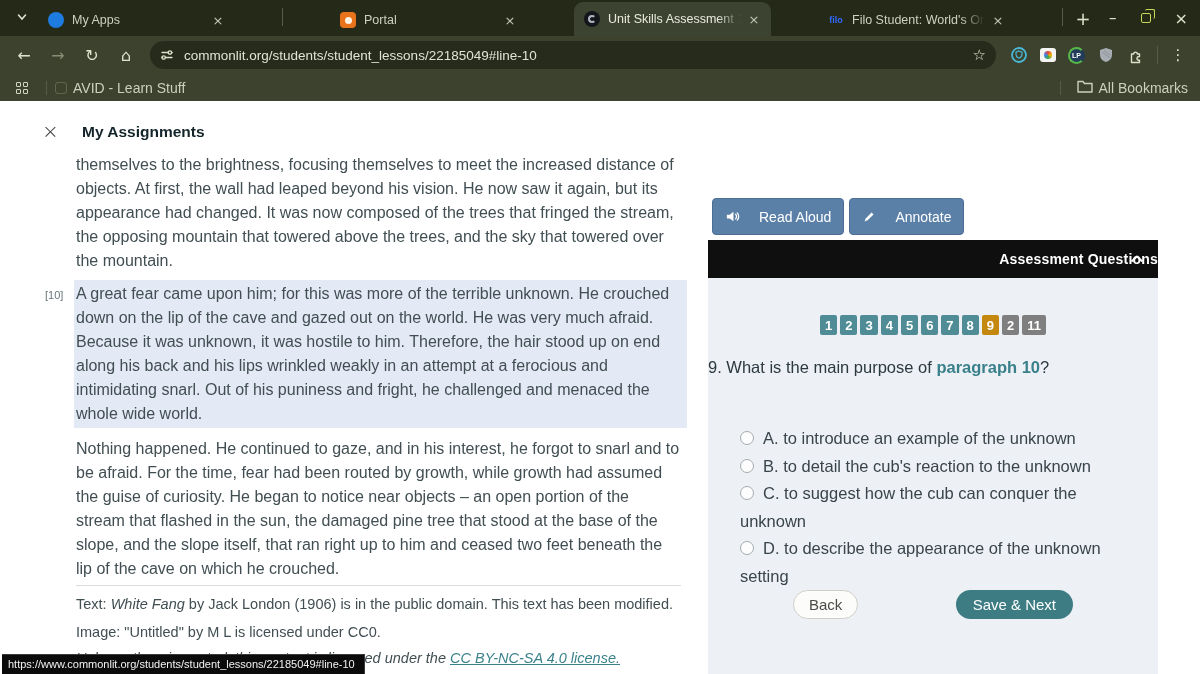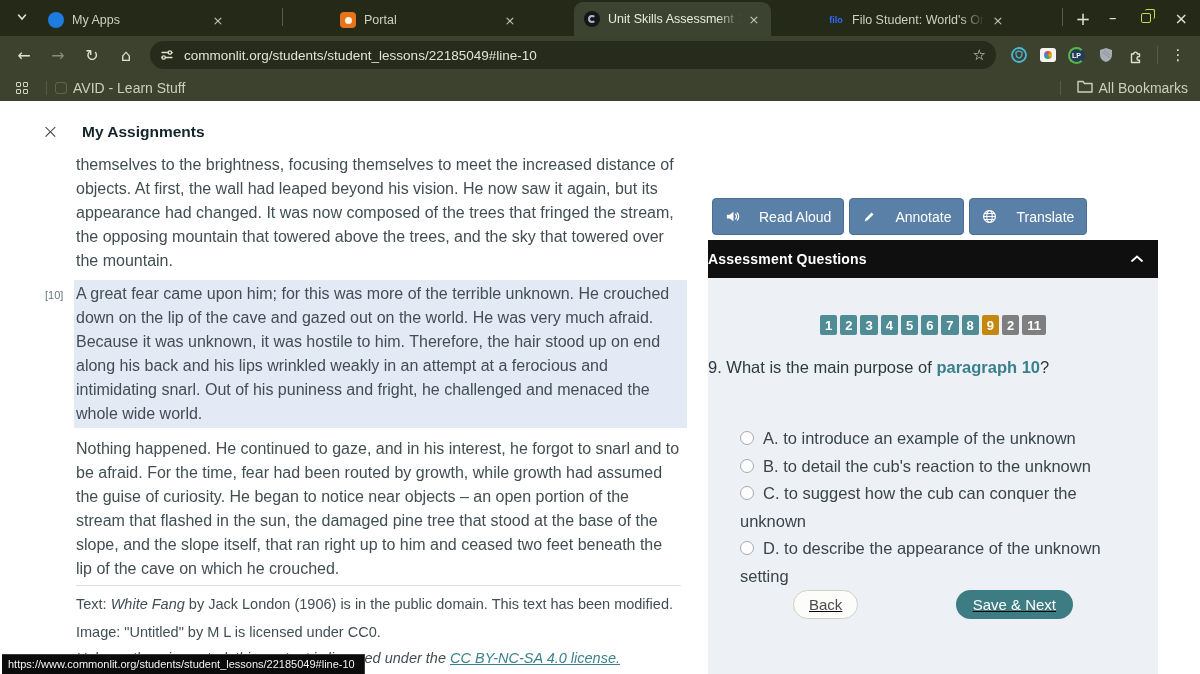--- a/index.html
+++ b/index.html
@@ -243,16 +243,6 @@
           </span>
           <span>Annotate</span>
         </button>
-        <button class="action-btn">
-          <span style="display: flex;">
-            <svg width="15" height="15" viewBox="0 0 16 16">
-              <circle cx="8" cy="8" r="6.3" fill="none" stroke="#fff" stroke-width="1.3"></circle>
-              <ellipse cx="8" cy="8" rx="2.9" ry="6.3" fill="none" stroke="#fff" stroke-width="1.1"></ellipse>
-              <path d="M1.8 8h12.4M2.7 4.8h10.6M2.7 11.2h10.6" stroke="#fff" stroke-width="1.1" fill="none"></path>
-            </svg>
-          </span>
-          <span>Translate</span>
-        </button>
       </div>
 
     <div class="aq-header">

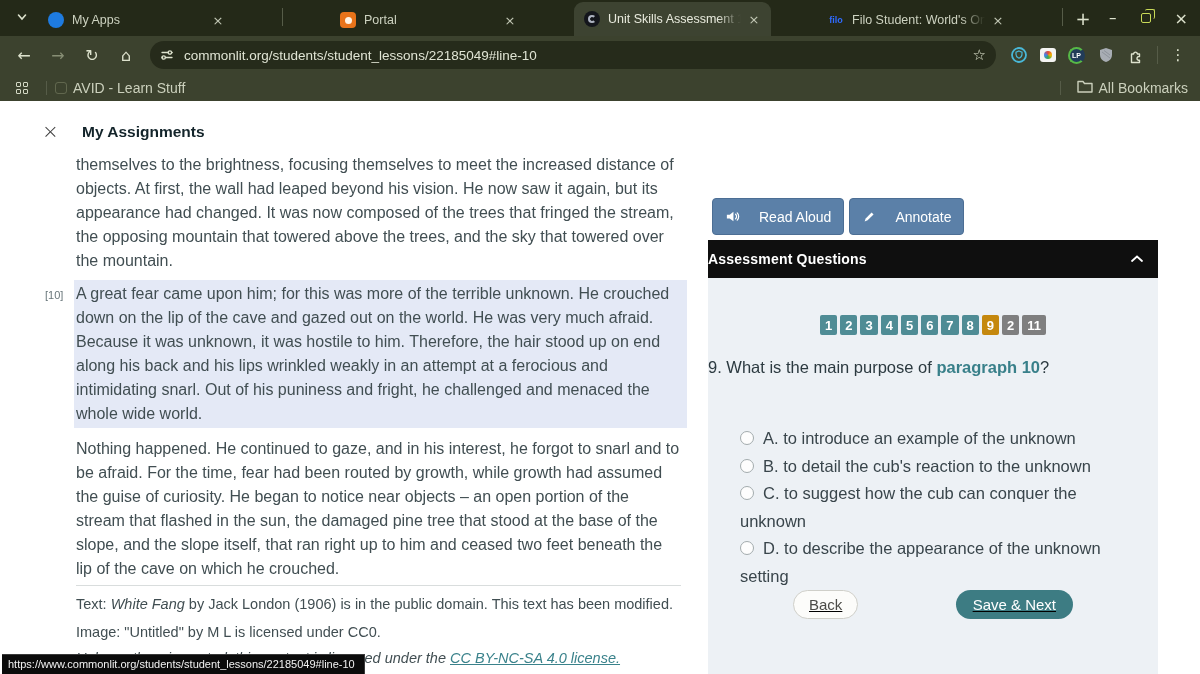--- a/index.html
+++ b/index.html
@@ -72,7 +72,7 @@
   .actions { position:absolute; left:712px; top:97px; display:flex; gap:5px; }
   .action-btn { height:37px; background:#5b80a8; border:1px solid #4c6e94; border-radius:4px; color:#fff; font-size:14px; display:flex; align-items:center; gap:19px; padding:0 12px; font-family:"Liberation Sans",sans-serif; }
 
-  .aq-header { position:absolute; left:708px; top:139px; width:450px; height:38px; background:#0f0f0f; color:#fff; display:flex; align-items:center; justify-content:flex-start; font-size:14px; font-weight:bold; letter-spacing:.2px; }
+  .aq-header { position:absolute; left:708px; top:139px; width:450px; height:38px; background:#0f0f0f; color:#fff; display:flex; align-items:center; justify-content:flex-end; font-size:14px; font-weight:bold; letter-spacing:.2px; }
   .aq-header .collapse { position:absolute; right:14px; display:flex; }
 
   .aq-panel { position:absolute; left:708px; top:177px; width:450px; bottom:0; background:#edf1f5; }

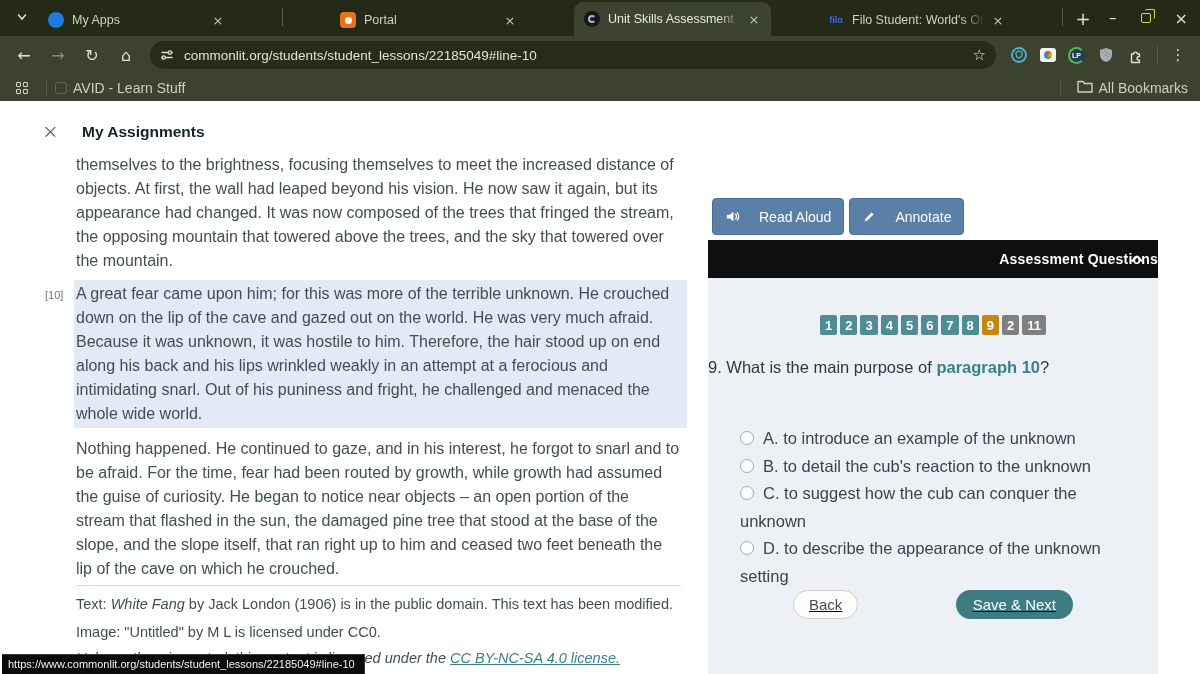--- a/index.html
+++ b/index.html
@@ -82,7 +82,7 @@
   .question .qlink { color:#39808a; font-weight:bold; }
   .options { margin:48px 0 0 32px; width:406px; font-size:16.5px; line-height:27.5px; color:#39454b; }
   .radio { display:inline-block; width:14px; height:14px; border:1.5px solid #a3abad; border-radius:50%; margin-right:9px; vertical-align:-1px; background:#fdfdfd; }
-  .nav-row { position:absolute; top:312px; left:85px; right:85px; display:flex; justify-content:space-between; align-items:center;text-decoration:underline; }
+  .nav-row { position:absolute; top:312px; left:85px; right:85px; display:flex; justify-content:space-between; align-items:center; }
   .back-btn { background:#fcfcfa; border:1px solid #cfcfc9; border-radius:17px; padding:5px 15px; font-size:15px; color:#4b4b47; font-family:"Liberation Sans",sans-serif; }
   .save-btn { background:#3d7c83; border:none; border-radius:17px; padding:6px 17px; font-size:15px; color:#fff; font-family:"Liberation Sans",sans-serif; }
 

